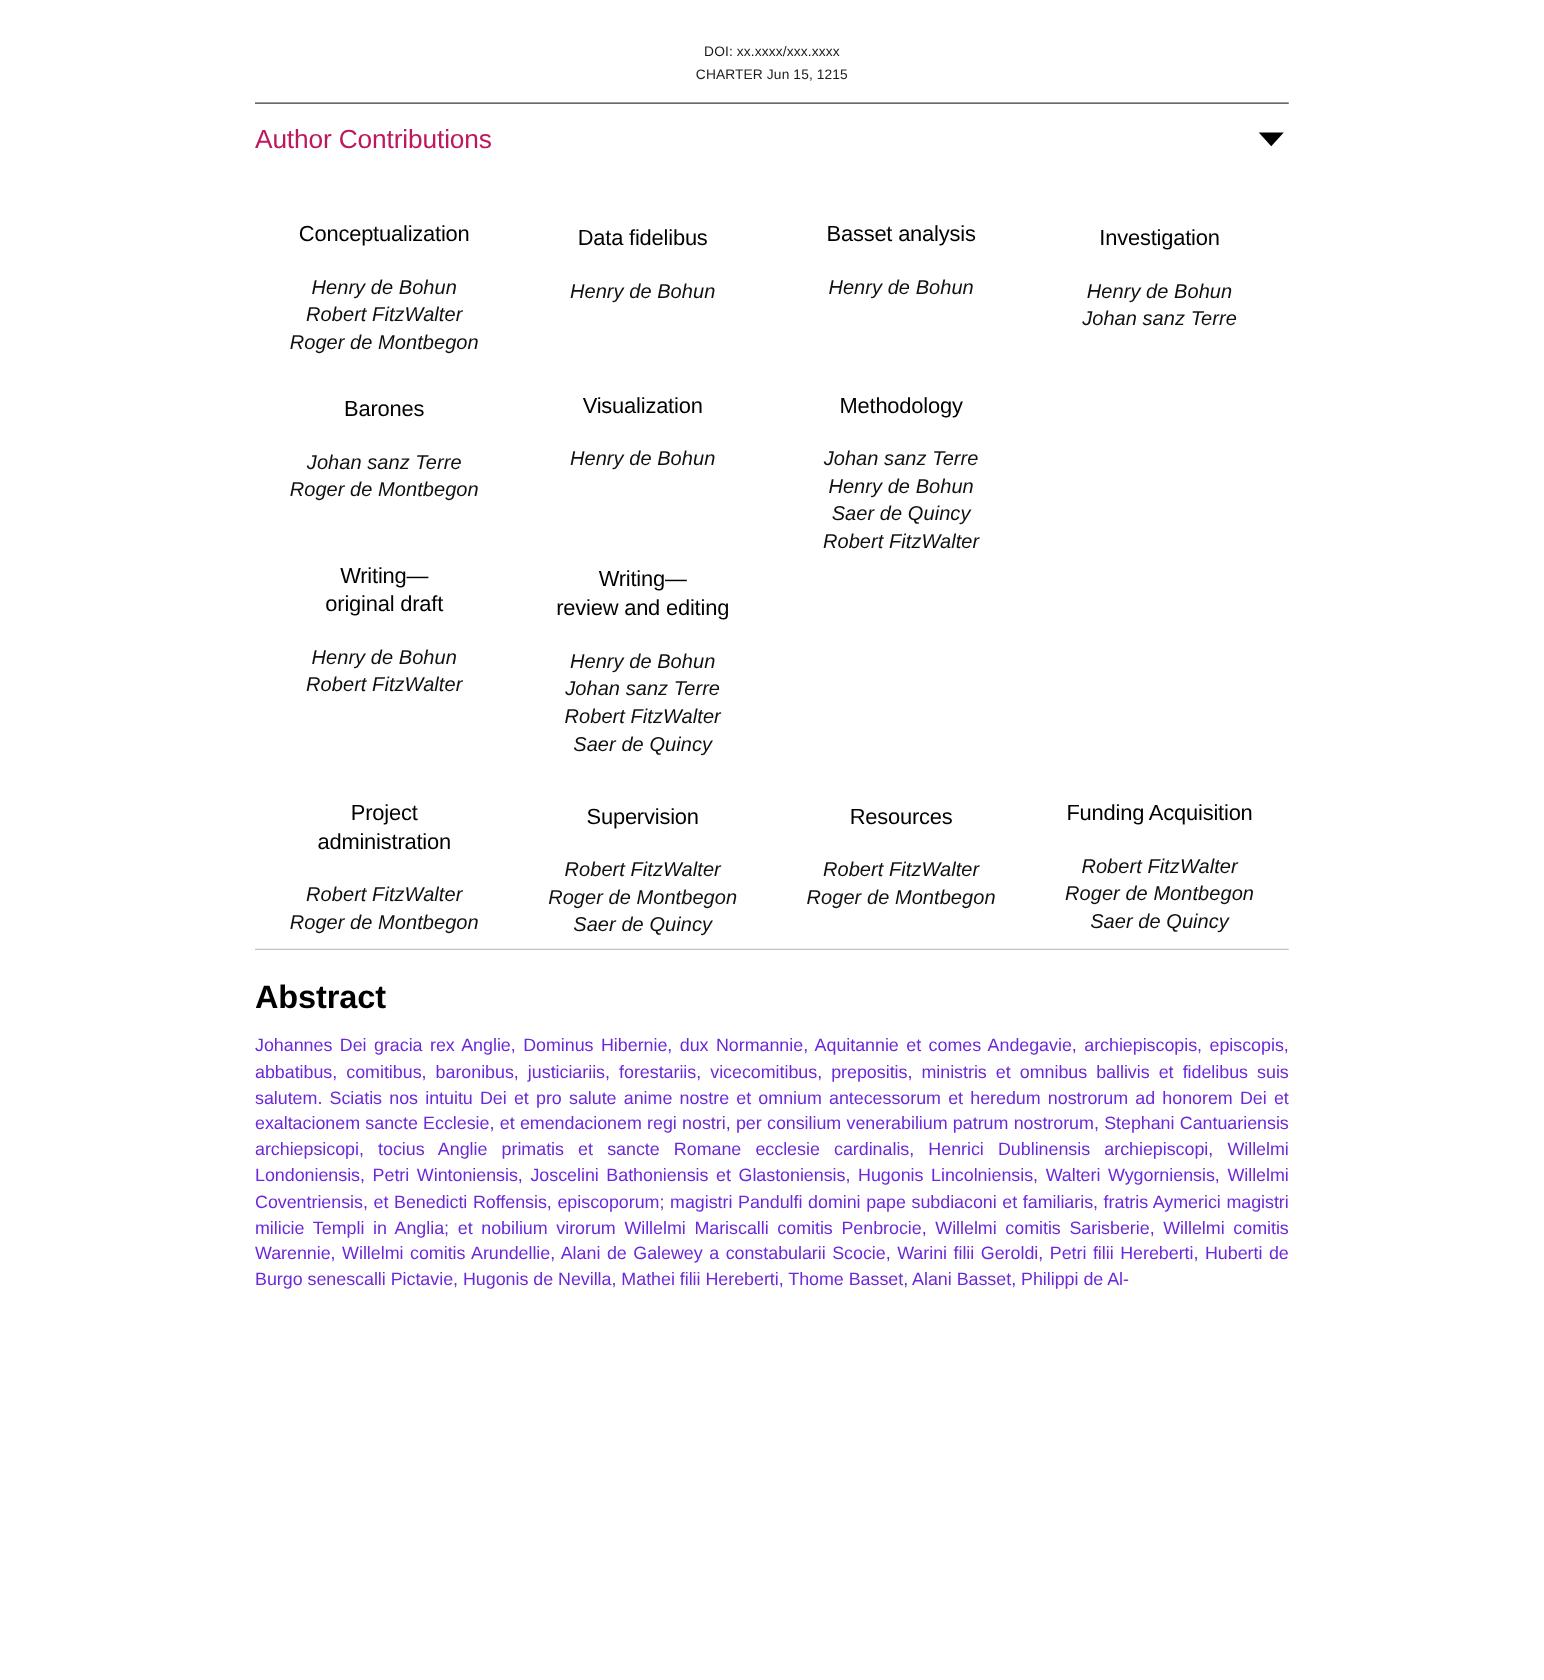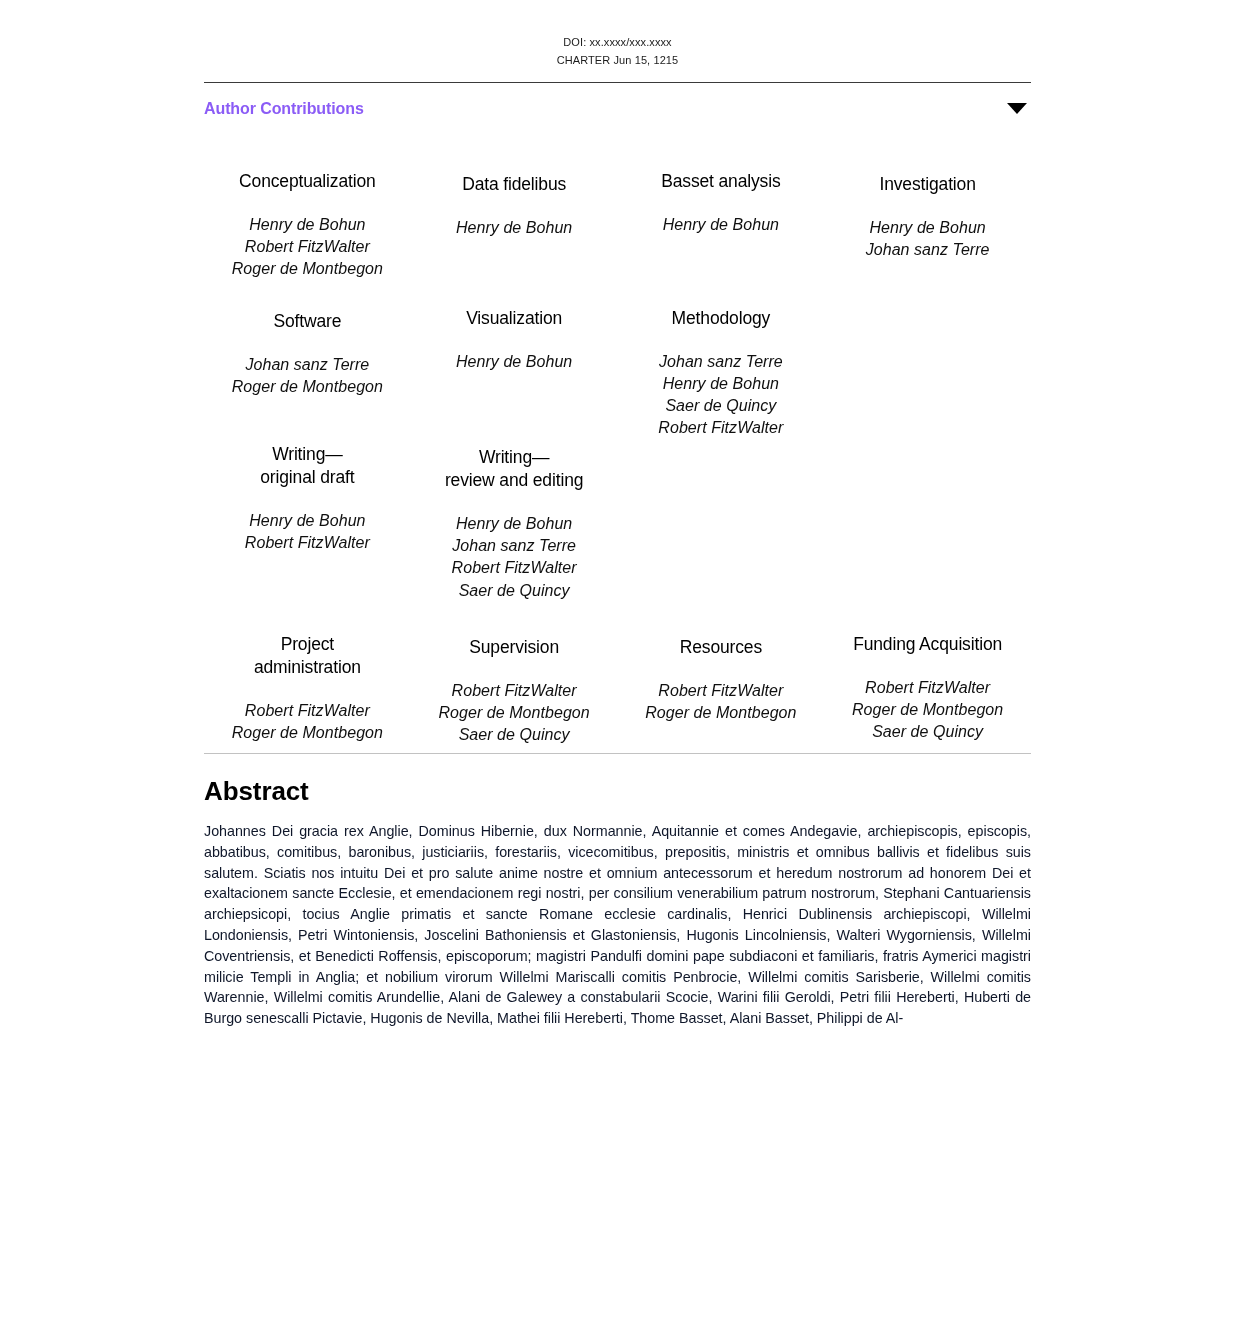--- a/index.html
+++ b/index.html
@@ -68,10 +68,10 @@
   }
   .section-head h2 {
     margin: 0;
-    font-size: 16px;
-    font-weight: 700;
+    font-size: 21px;
+    font-weight: 400;
     letter-spacing: -0.1px;
-    color: #8b5cf6;
+    color: #be185d;
   }
   .caret {
     width: 0;

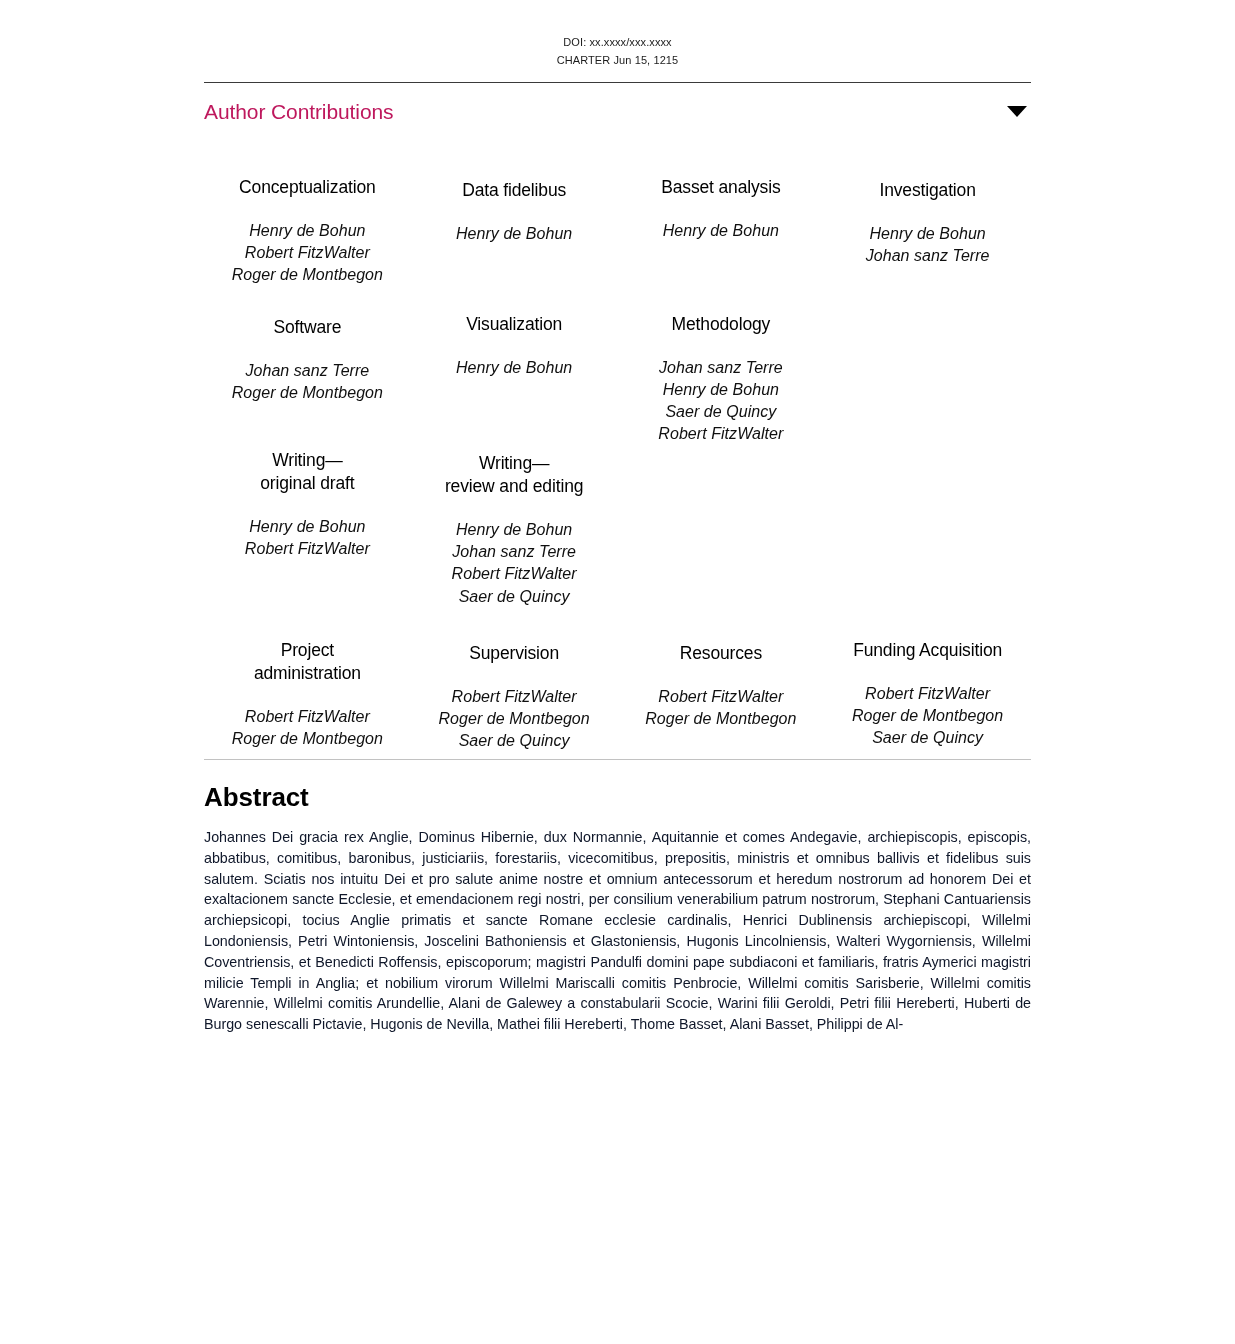--- a/index.html
+++ b/index.html
@@ -199,7 +199,7 @@
 
     <div class="contrib-row" style="top:189px;">
       <div class="contrib-cell col nudge-down">
-        <div class="contrib-role">Software</div>
+        <div class="contrib-role">Barones</div>
         <div class="contrib-people">
           <span>Johan sanz Terre</span>
           <span>Roger de Montbegon</span>

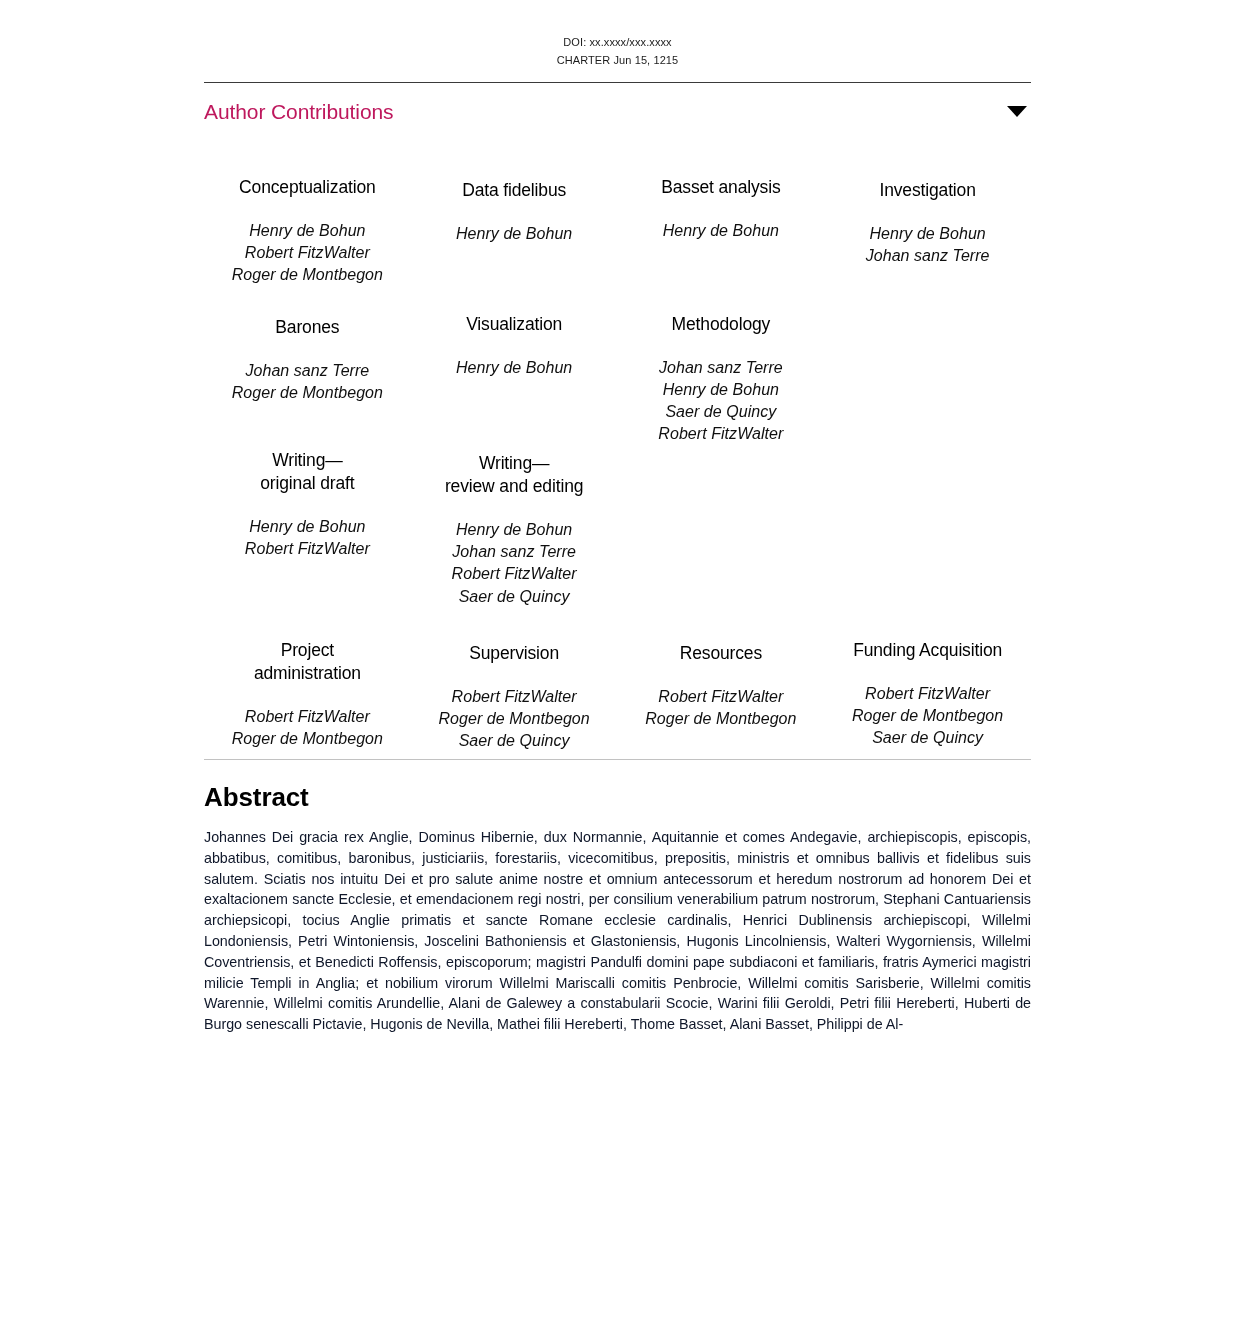--- a/index.html
+++ b/index.html
@@ -141,7 +141,7 @@
     font-size: 14.3px;
     line-height: 1.455;
     text-align: justify;
-    color: #0f172a;
+    color: #6d28d9;
     letter-spacing: -0.02px;
     hyphens: none;
   }

